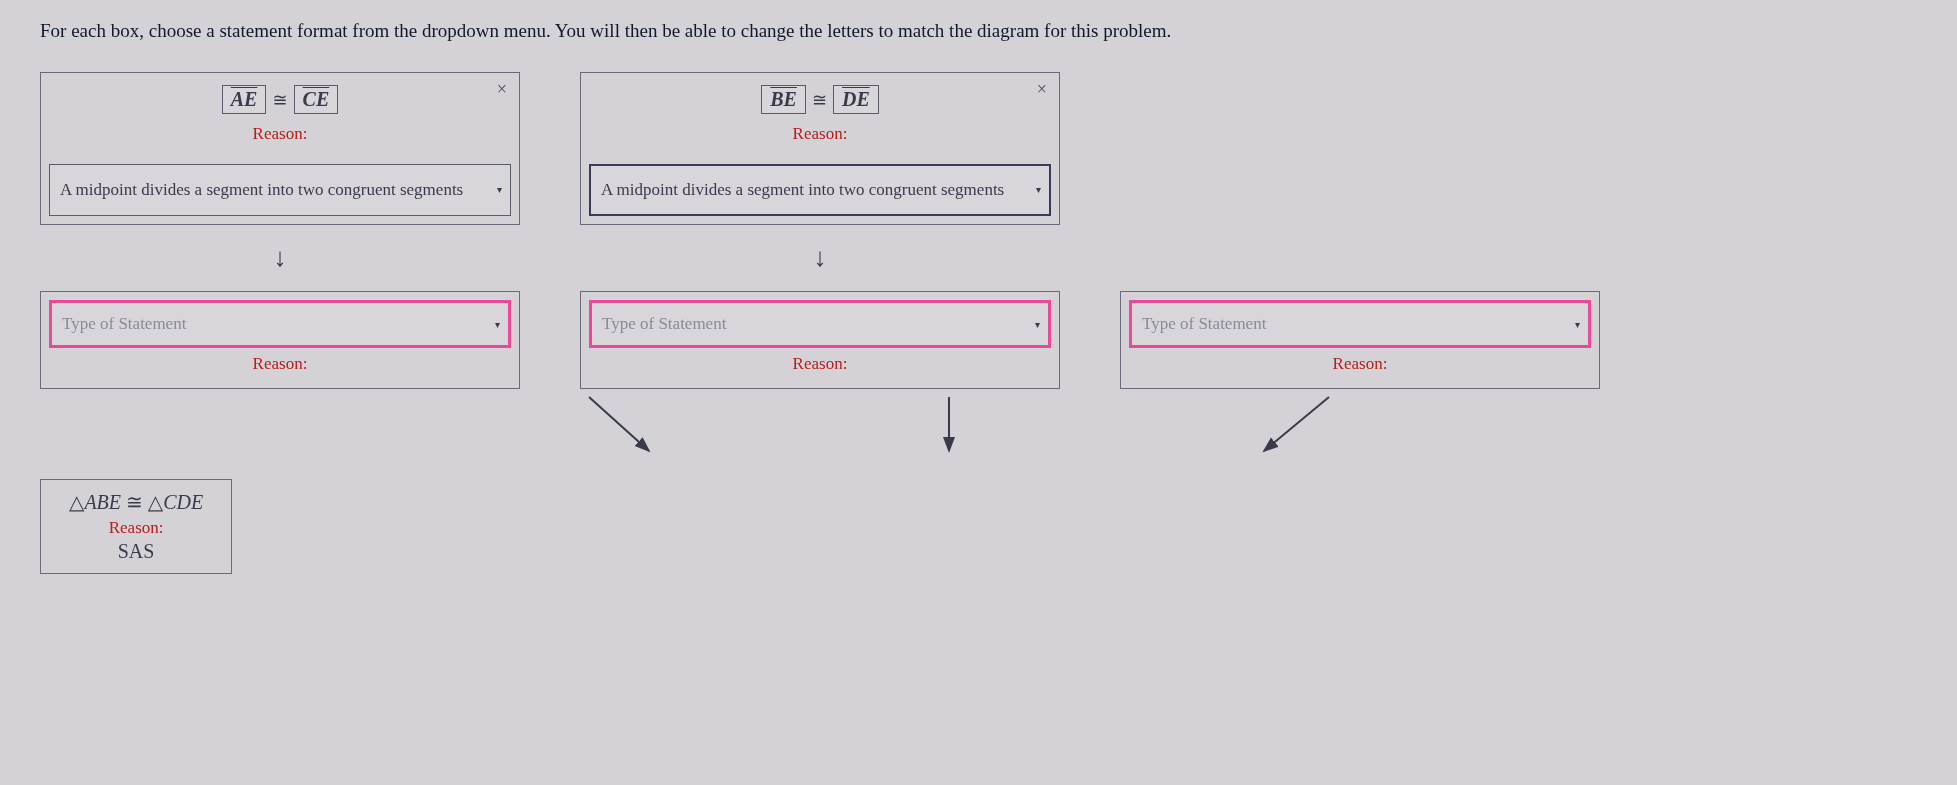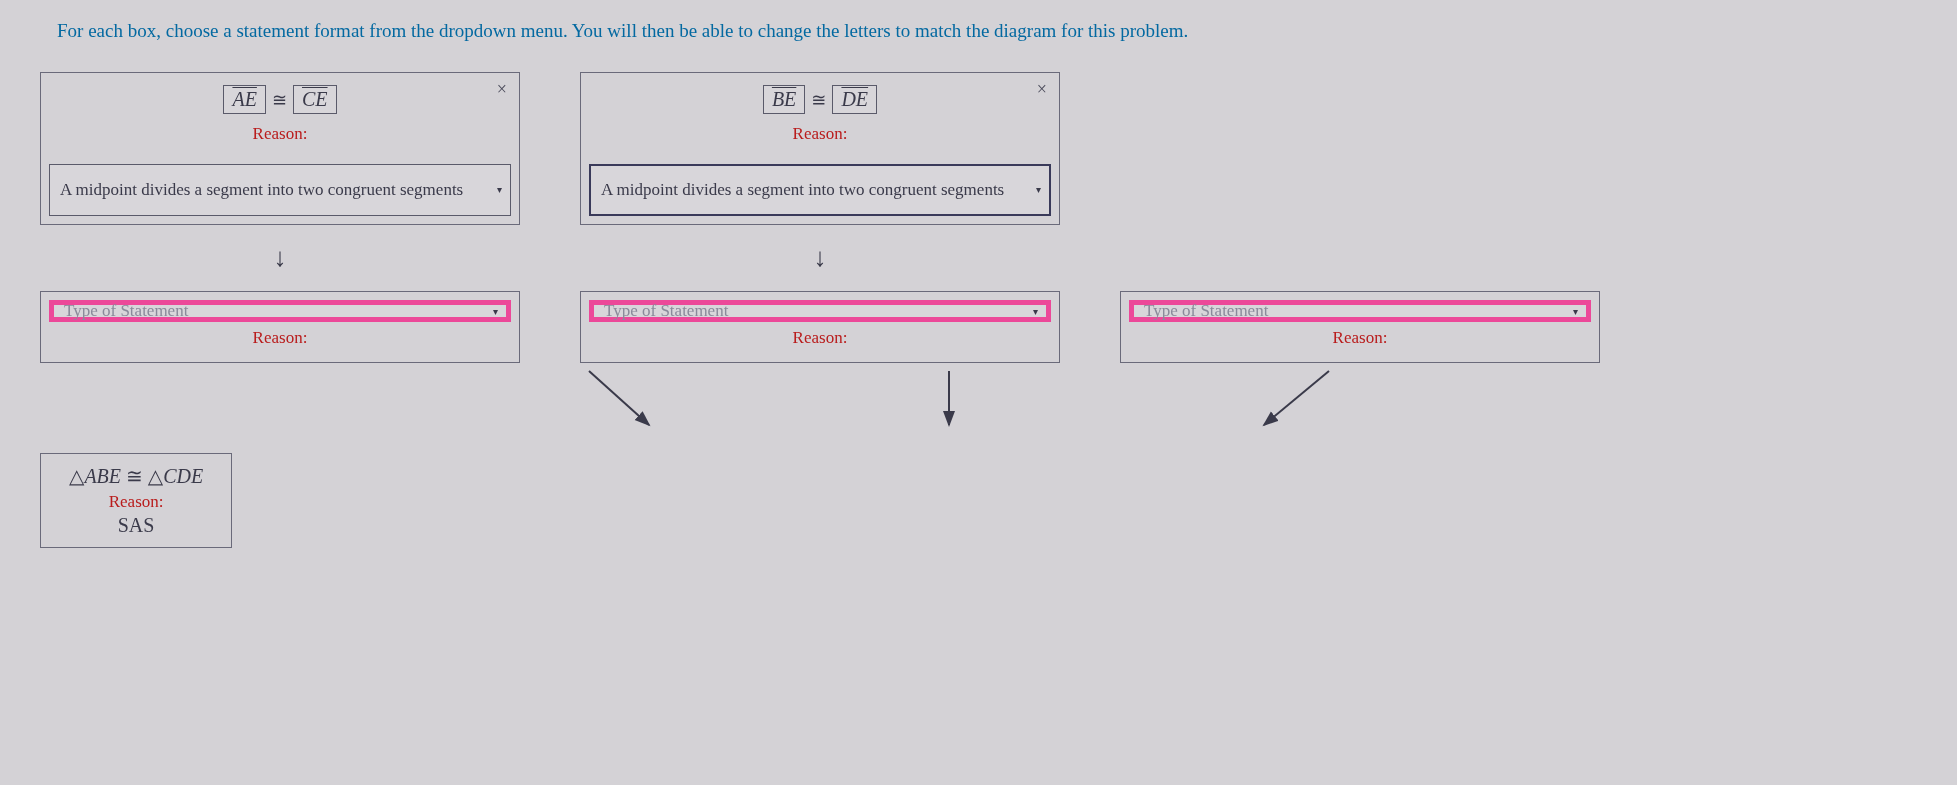--- a/index.html
+++ b/index.html
@@ -15,8 +15,7 @@
   .instruction {
     font-size: 19px;
     margin-bottom: 30px;
-    color: #0369a1;
-    margin-left: 17px;
+    color: #0f172a;
   }
   .proof-grid {
     position: relative;

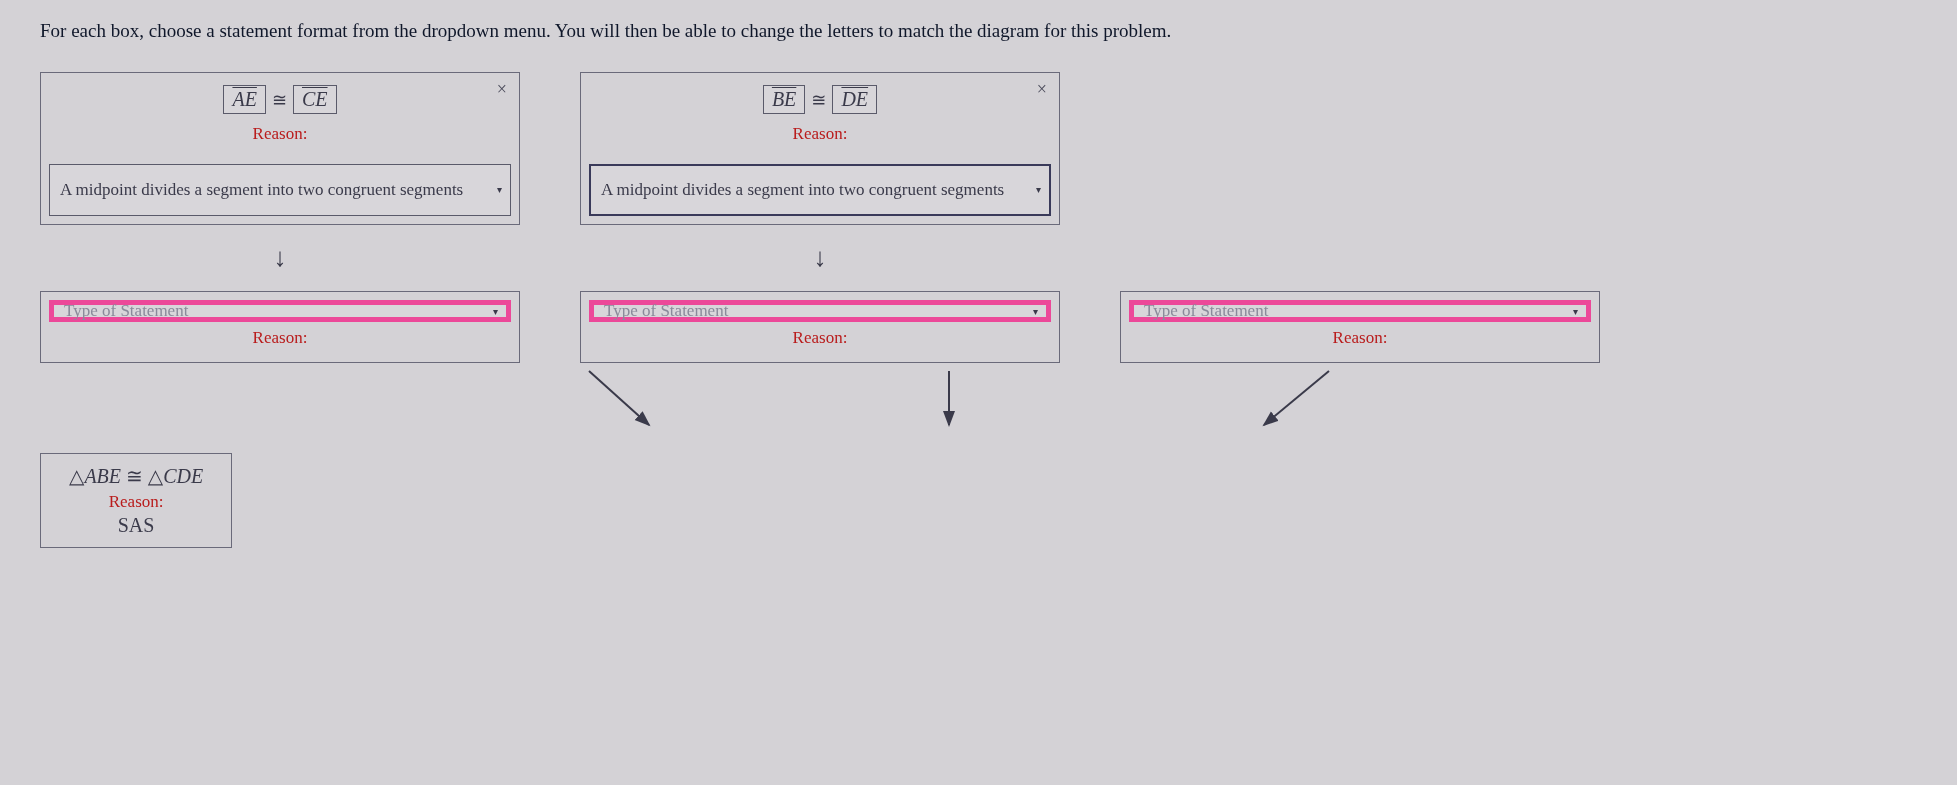--- a/index.html
+++ b/index.html
@@ -52,6 +52,7 @@
   .overline {
     text-decoration: overline;
     text-decoration-thickness: 1px;
+    font-weight: bold;
   }
   .congruent {
     font-size: 18px;

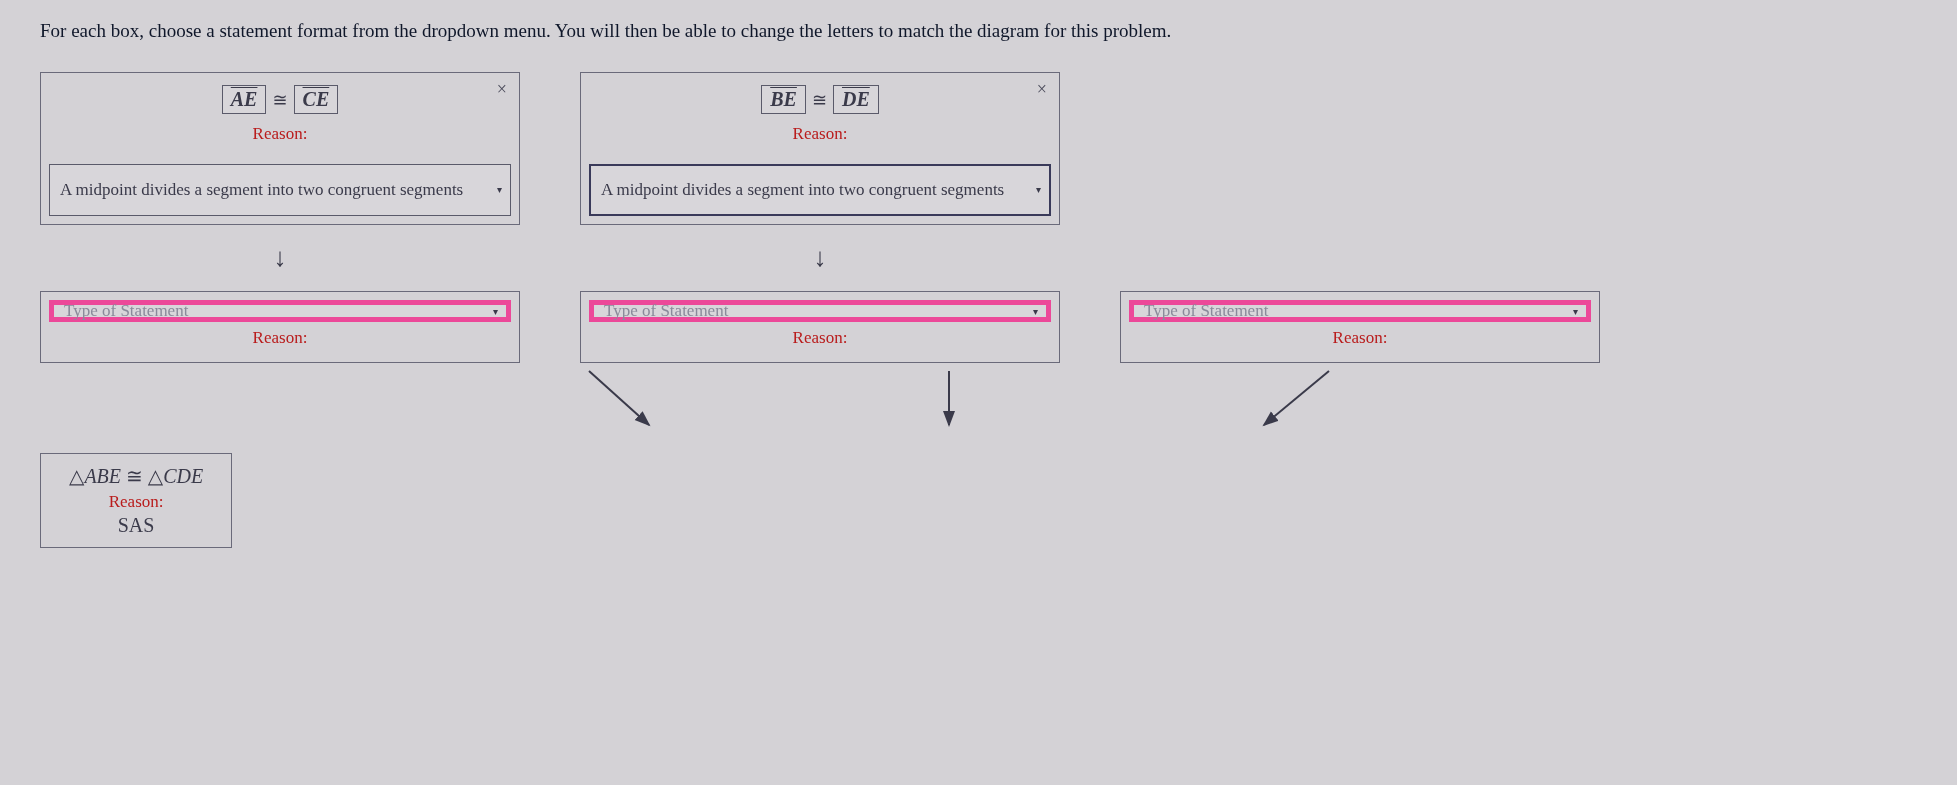--- a/index.html
+++ b/index.html
@@ -97,14 +97,14 @@
     color: #3a3a4a;
   }
   .type-select {
-    border: 5px solid #ec4899;
+    border: 3px solid #ec4899;
     background: #d8d6da;
     padding: 6px 26px 6px 10px;
     font-size: 17px;
     color: #8a8a9a;
     position: relative;
     cursor: pointer;
-    height: 20px;
+    height: 48px;
     display: flex;
     align-items: center;
   }

